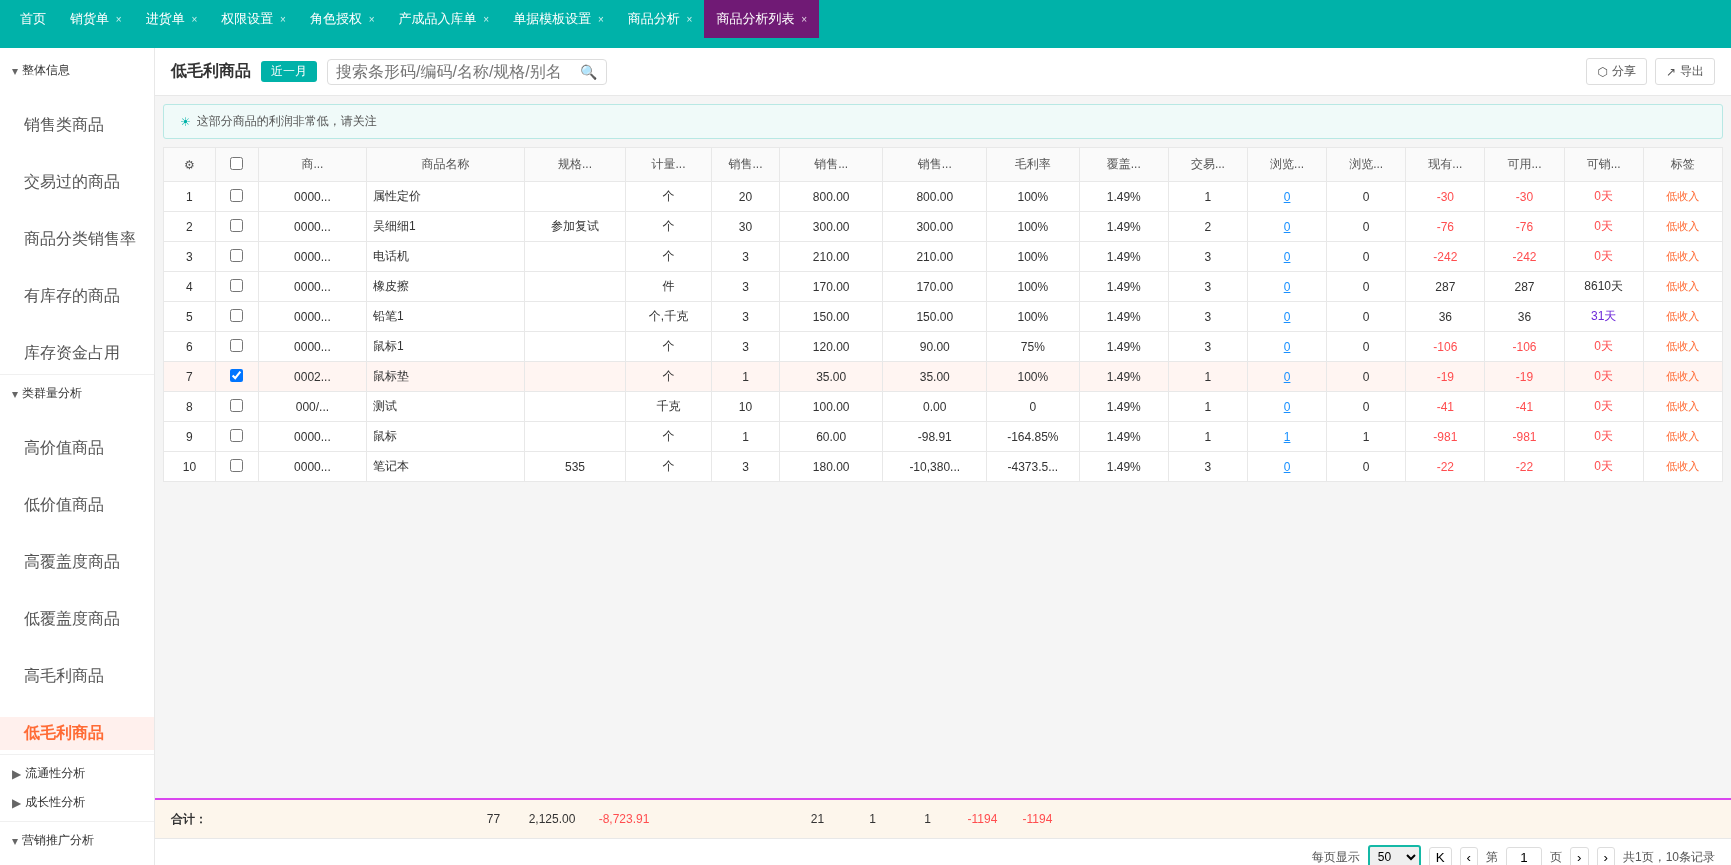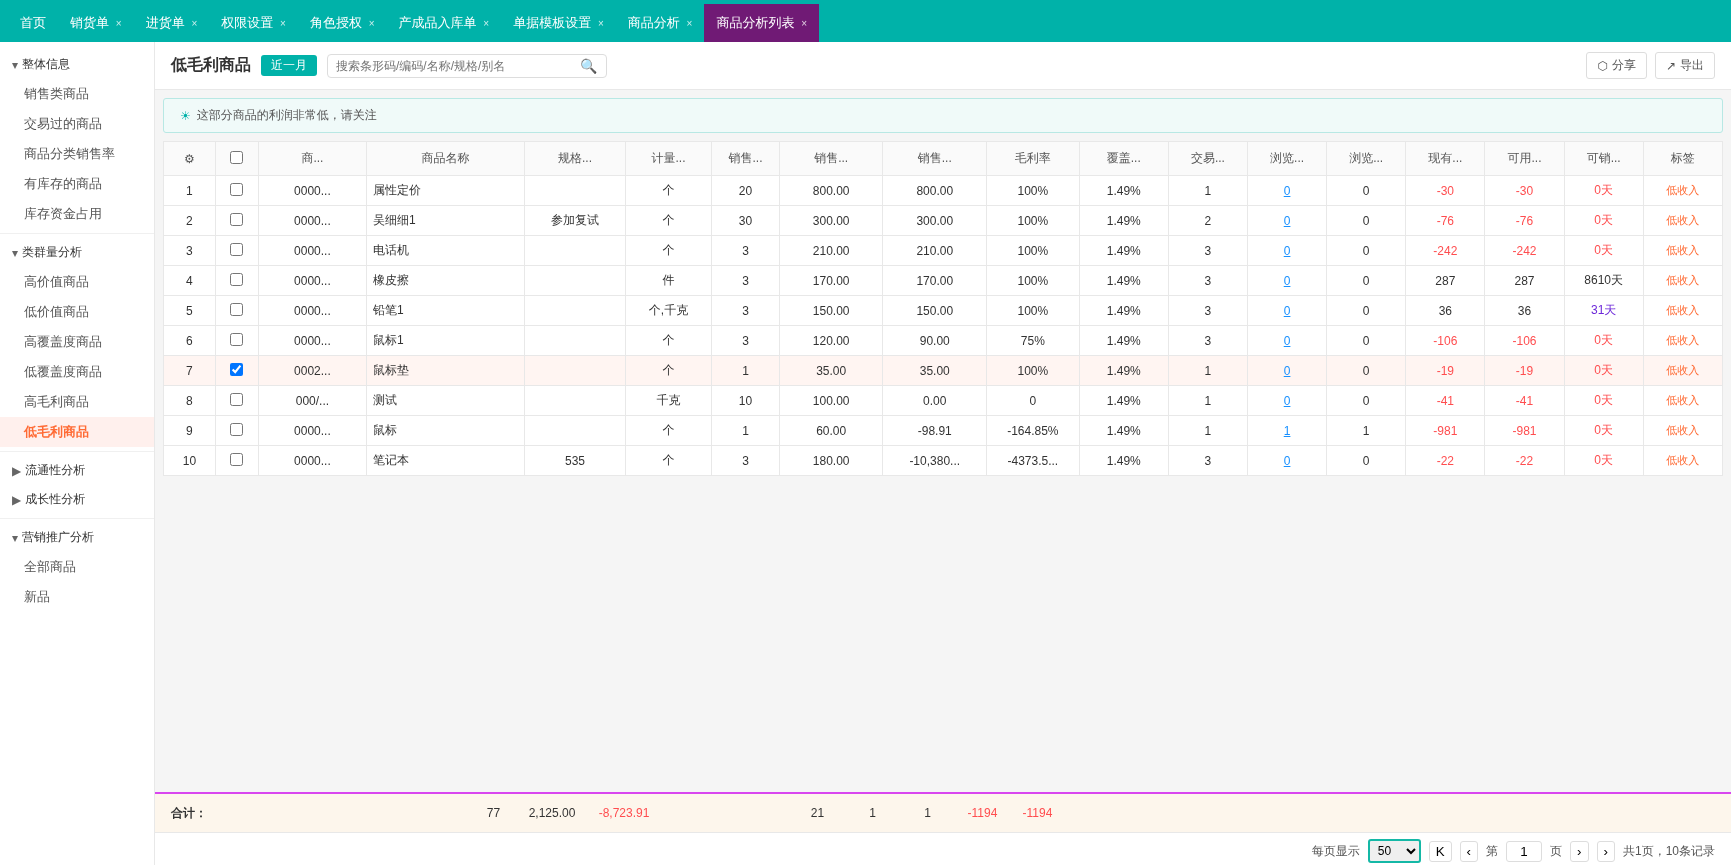--- a/index.html
+++ b/index.html
@@ -7,7 +7,7 @@
 
     
     .top-nav {
-      display: flex; align-items: flex-end; background: #00b2a9; height: 42px; padding: 0 8px;
+      display: flex; align-items: flex-start; background: #00b2a9; height: 48px; padding: 0 8px;
     }
     .nav-item {
       color: #fff; padding: 0 12px; height: 38px; line-height: 38px; cursor: pointer; font-size: 13px; white-space: nowrap;

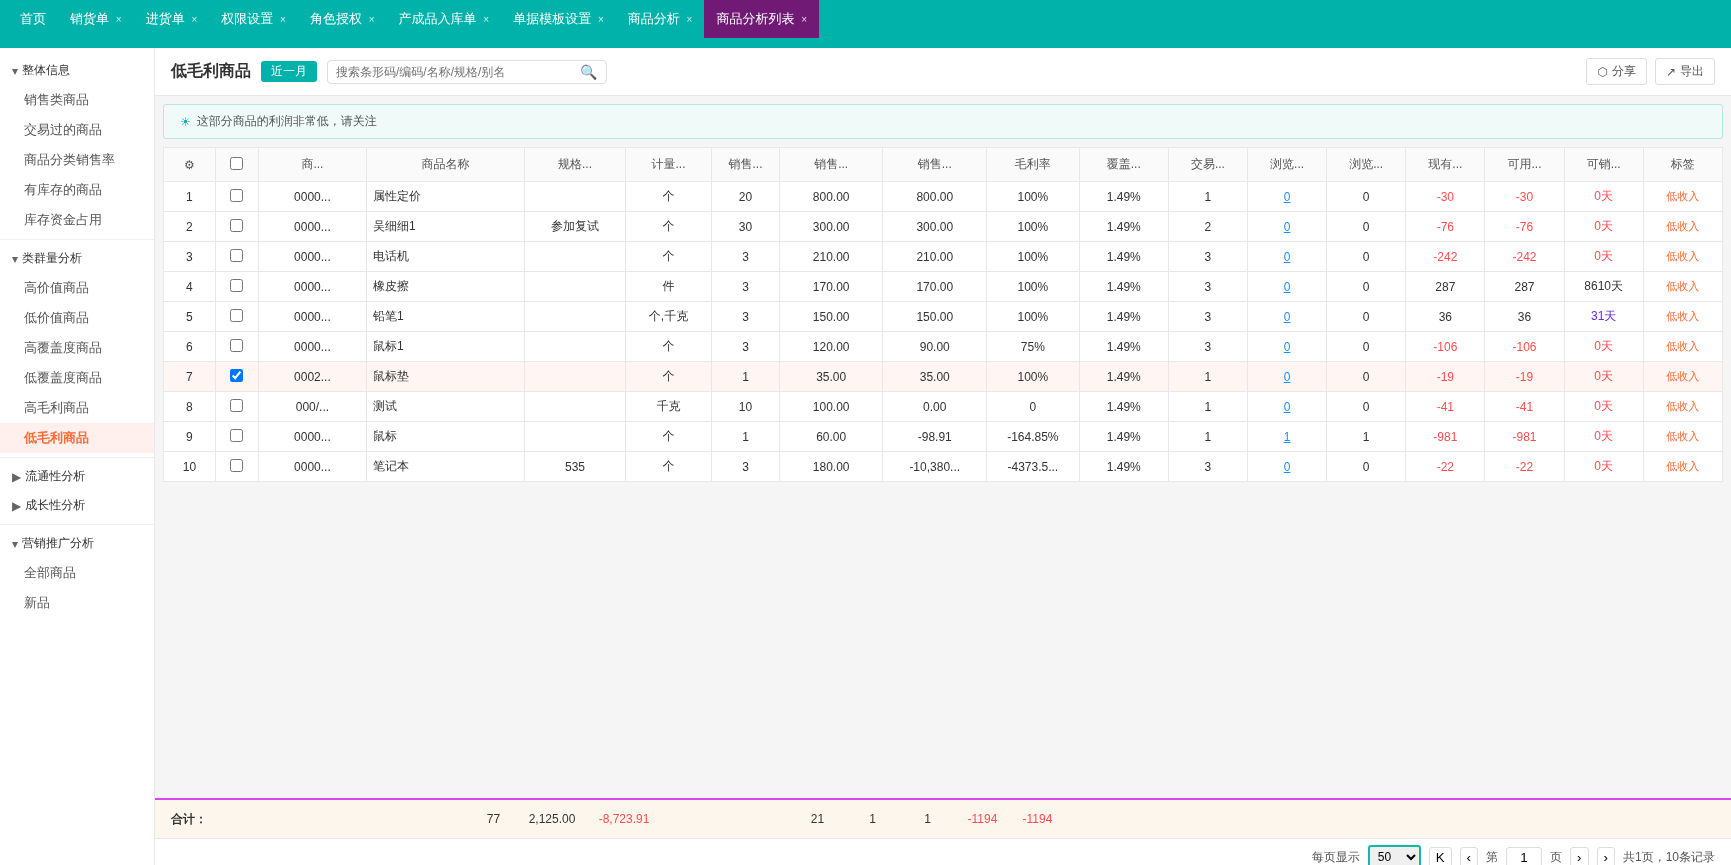--- a/index.html
+++ b/index.html
@@ -49,7 +49,7 @@
       display: flex; align-items: center; border: 1px solid #ddd; border-radius: 4px; padding: 3px 8px;
       background: #fff; flex: 1; max-width: 280px;
     }
-    .search-input { border: none; outline: none; font-size: 12px; flex: 1; }
+    .search-input { border: none; outline: none; font-size: 16px; flex: 1; }
     .search-icon { color: #aaa; font-size: 14px; cursor: pointer; }
     .header-actions { display: flex; gap: 8px; margin-left: auto; }
     .action-btn {

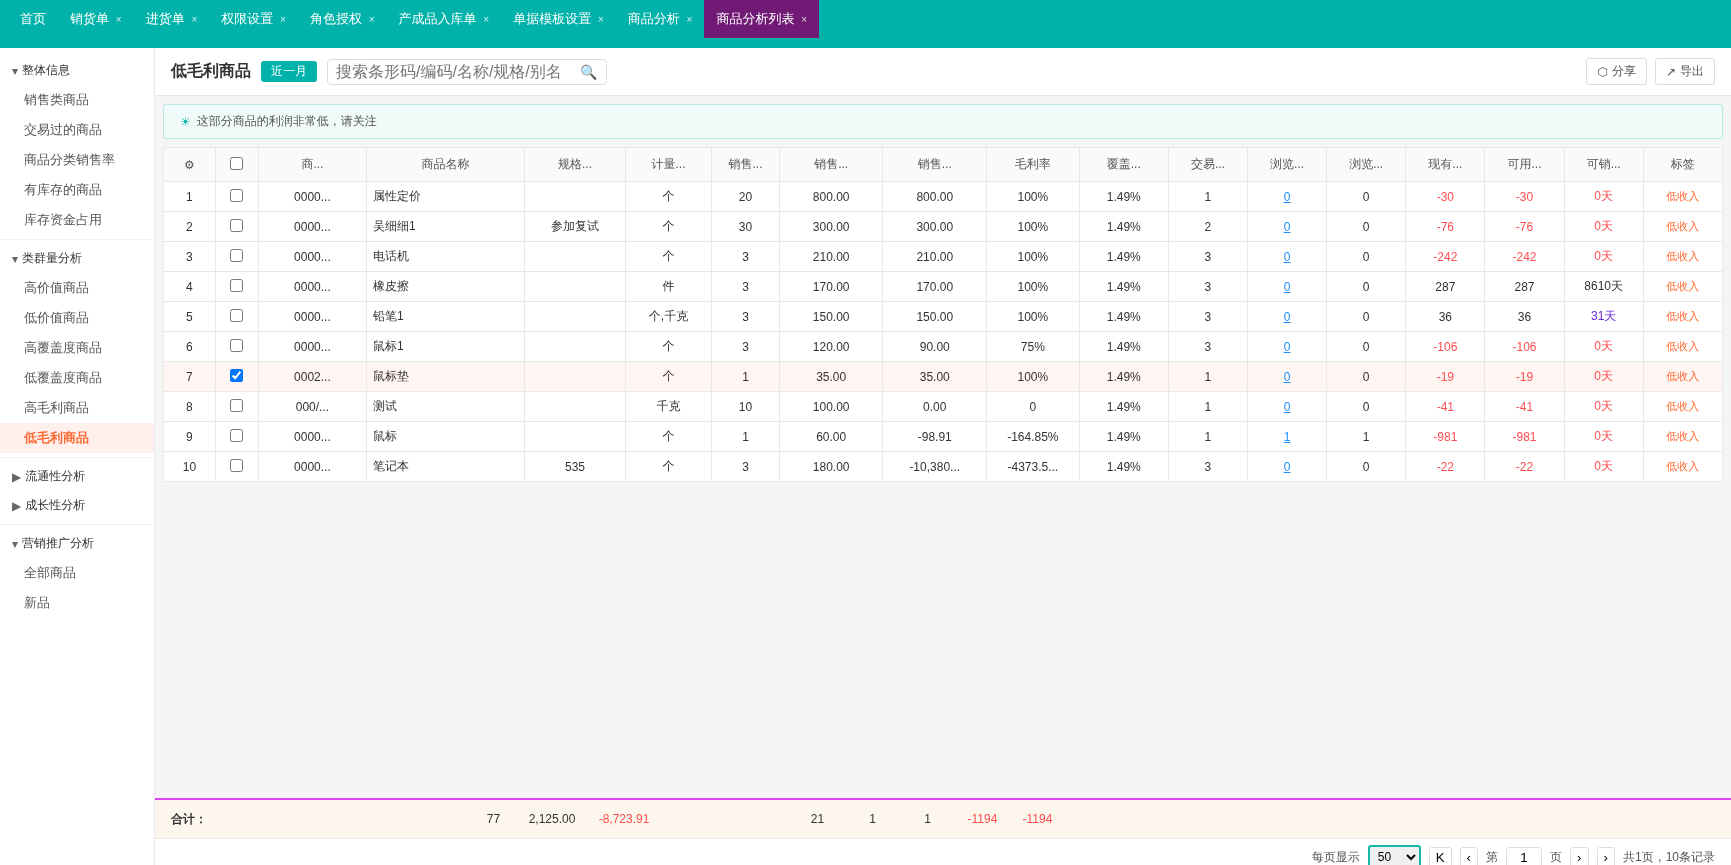--- a/index.html
+++ b/index.html
@@ -28,7 +28,7 @@
     }
     .sidebar-group-title .arrow { margin-right: 4px; color: #666; }
     .sidebar-item {
-      padding: 6px 12px 6px 24px; color: #555; cursor: pointer; font-size: 13px;
+      padding: 6px 12px 6px 24px; color: #555; cursor: pointer; font-size: 16px; margin-top: 24px;
     }
     .sidebar-item.active { background: #fff0ed; color: #ff6b35; font-weight: bold; }
     .sidebar-divider { height: 1px; background: #f0f0f0; margin: 4px 0; }

